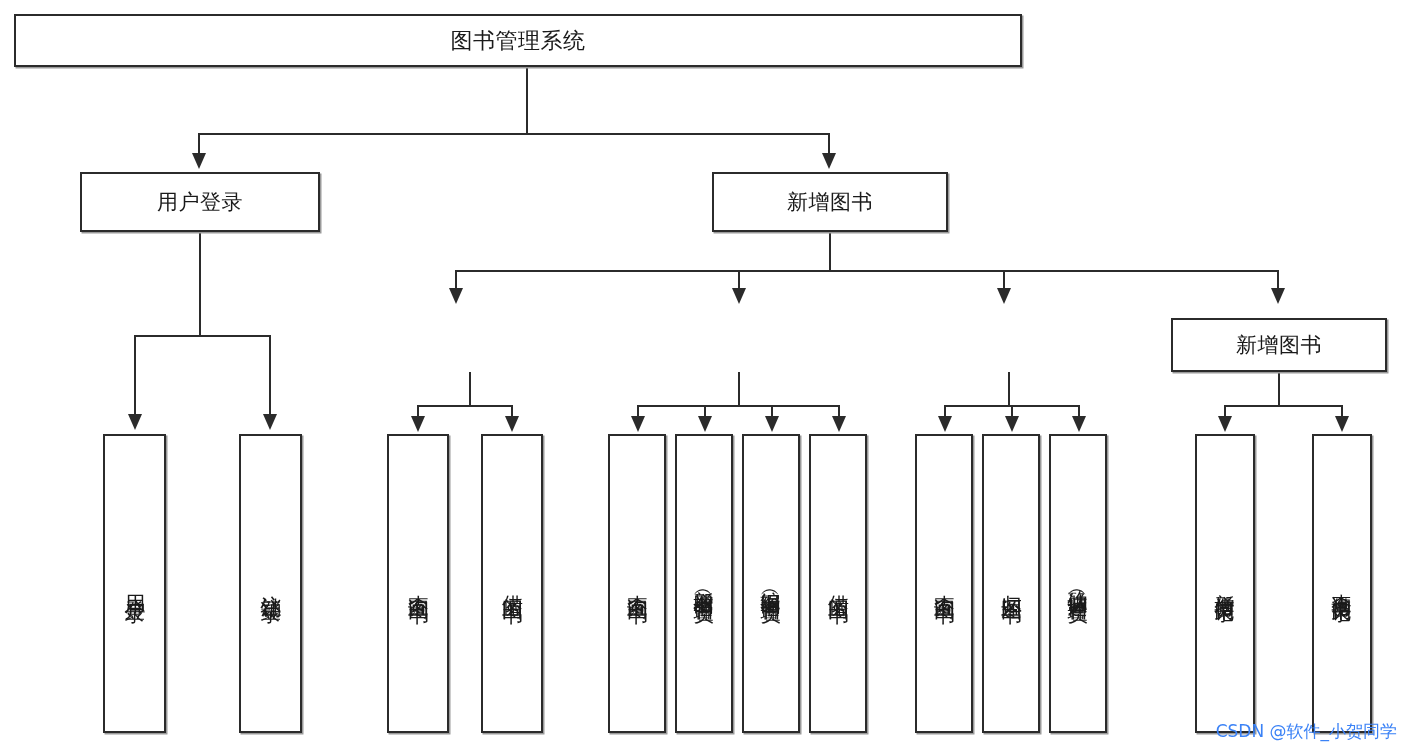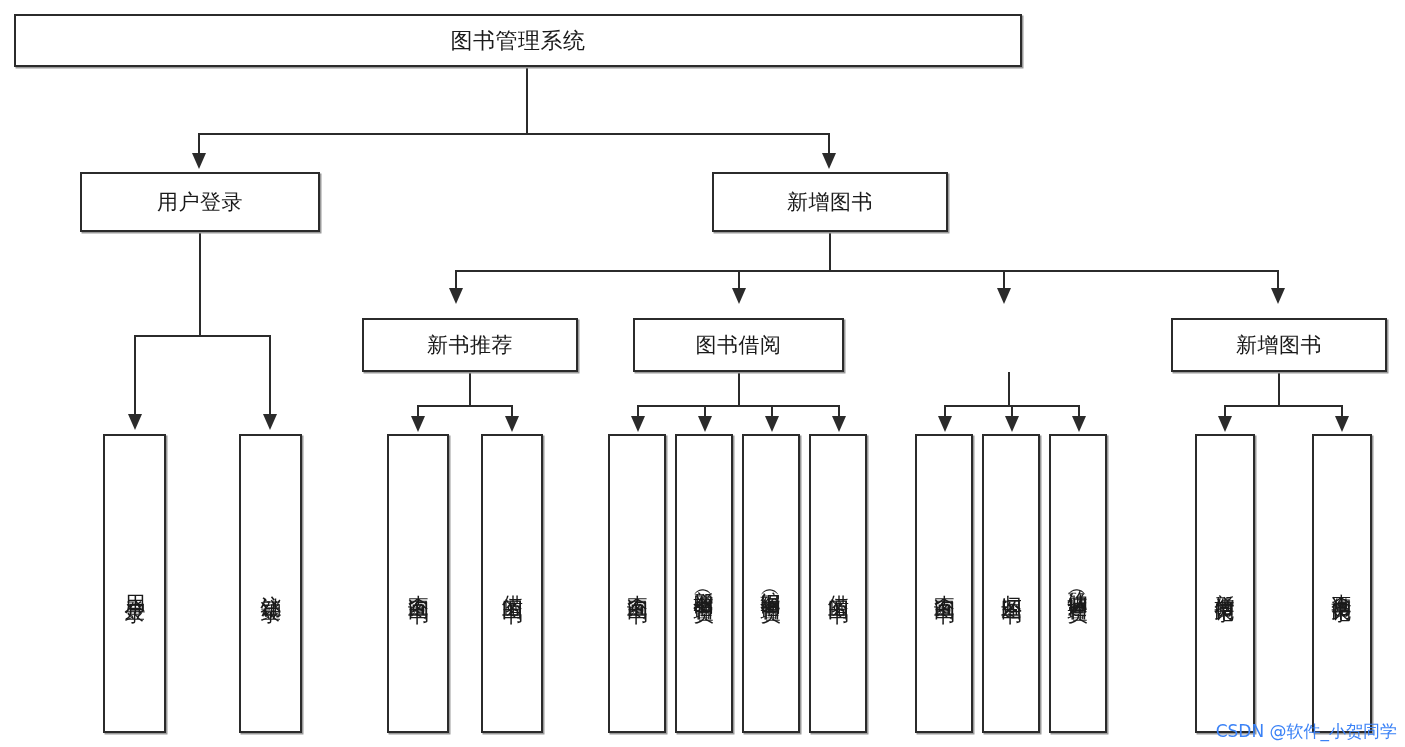--- a/index.html
+++ b/index.html
@@ -116,9 +116,6 @@
   <div class="arrow" style="left:997px;top:288px;"></div>
   <div class="arrow" style="left:1271px;top:288px;"></div>
 
-  <div class="node horiz" style="left:362px;top:318px;width:216px;height:54px;">
-    <span class="label">新书推荐</span>
-  </div>
   <div class="node horiz" style="left:633px;top:318px;width:211px;height:54px;">
     <span class="label">图书借阅</span>
   </div>

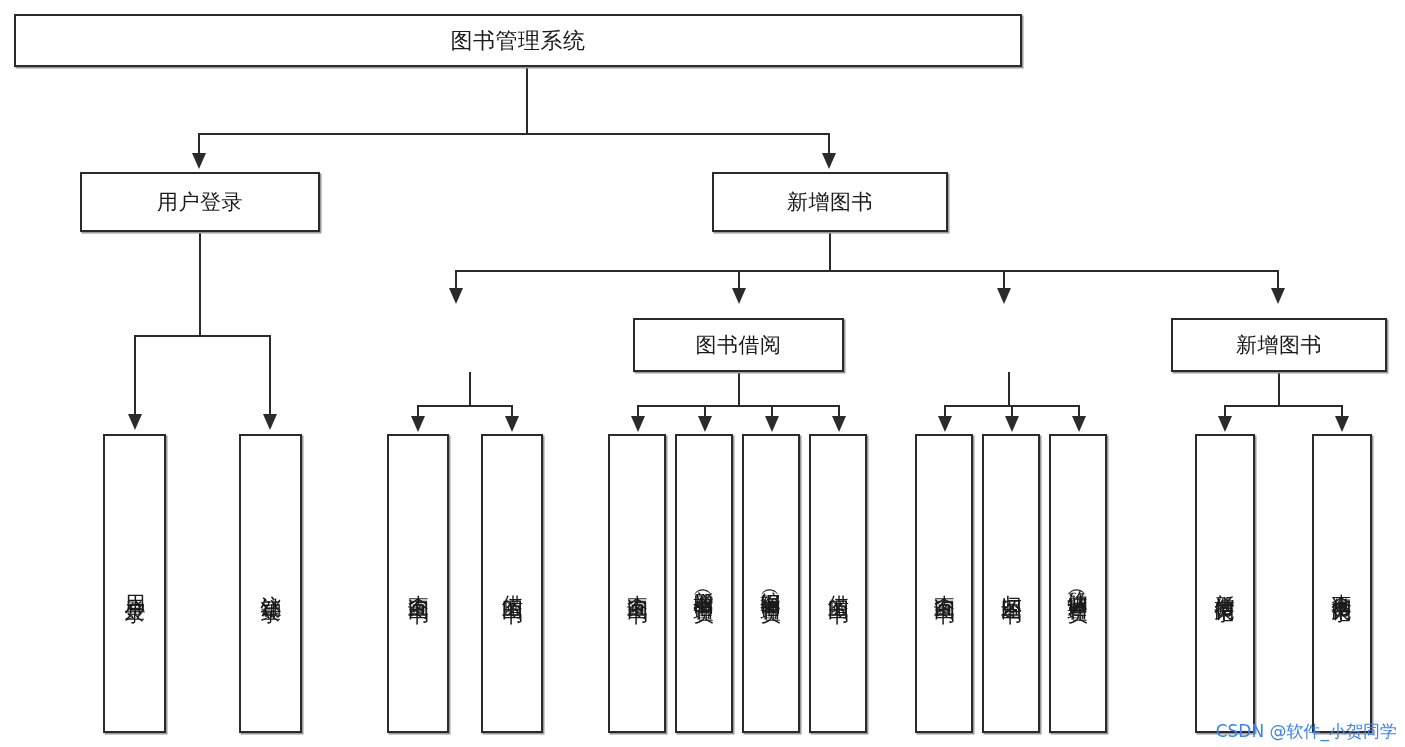--- a/index.html
+++ b/index.html
@@ -116,9 +116,6 @@
   <div class="arrow" style="left:997px;top:288px;"></div>
   <div class="arrow" style="left:1271px;top:288px;"></div>
 
-  <div class="node horiz" style="left:633px;top:318px;width:211px;height:54px;">
-    <span class="label">图书借阅</span>
-  </div>
   <div class="node horiz" style="left:1171px;top:318px;width:216px;height:54px;">
     <span class="label">新增图书</span>
   </div>

